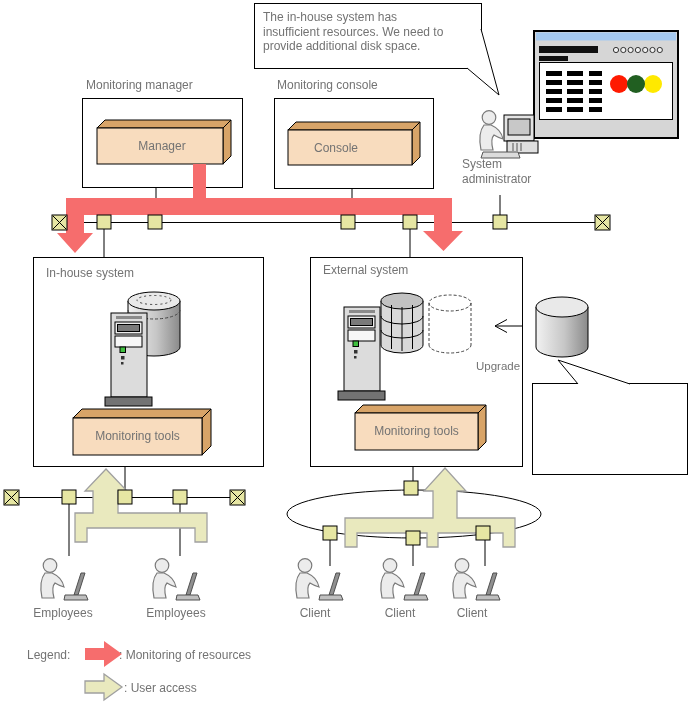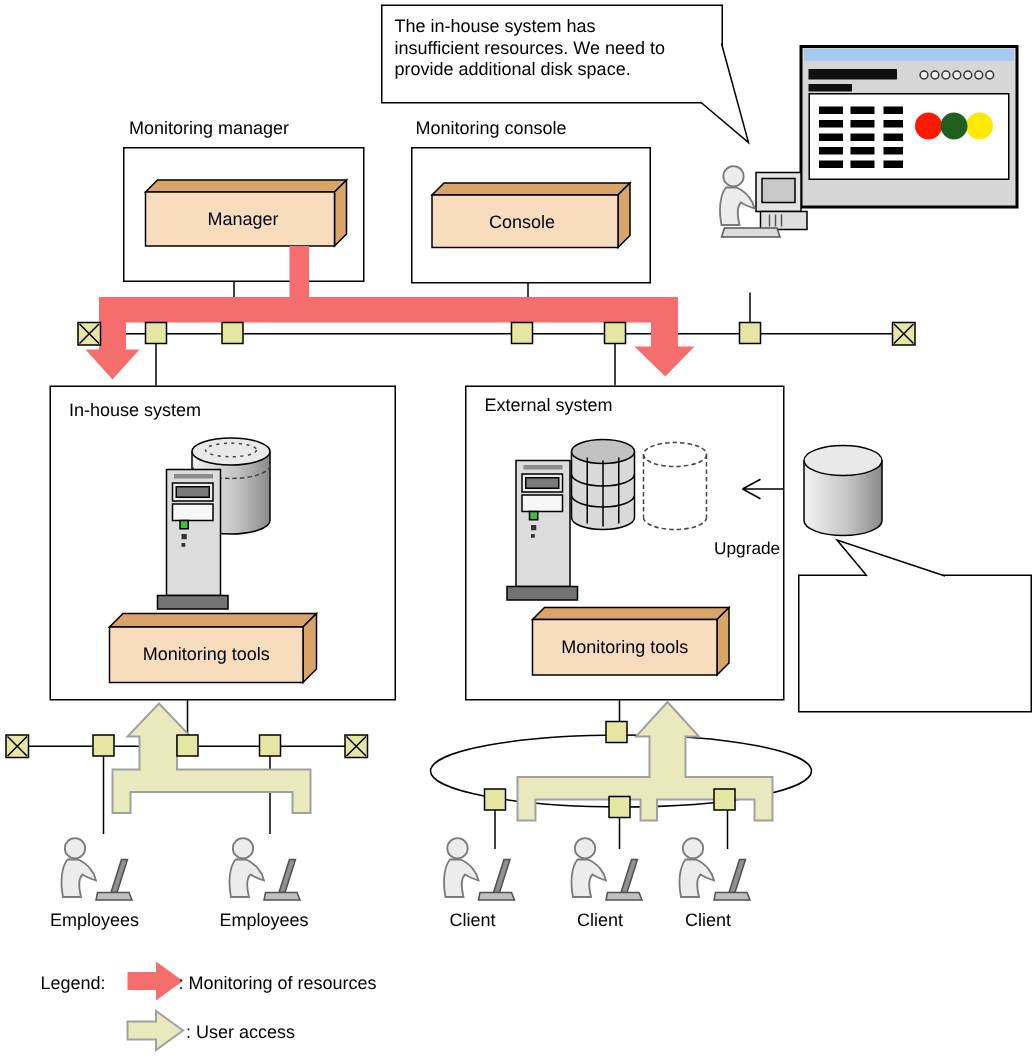--- a/index.html
+++ b/index.html
@@ -5,7 +5,7 @@
   html,body{margin:0;padding:0;background:#fff;}
   .stage{
     position:relative;width:689px;height:708px;background:#fff;overflow:hidden;
-    font-family:"Liberation Sans",sans-serif;font-size:12px;color:#000000;
+    font-family:"Liberation Sans",sans-serif;font-size:12px;color:#737373;
   }
   .stage svg{position:absolute;left:0;top:0;}
   .lbl{position:absolute;line-height:1.22;white-space:nowrap;}

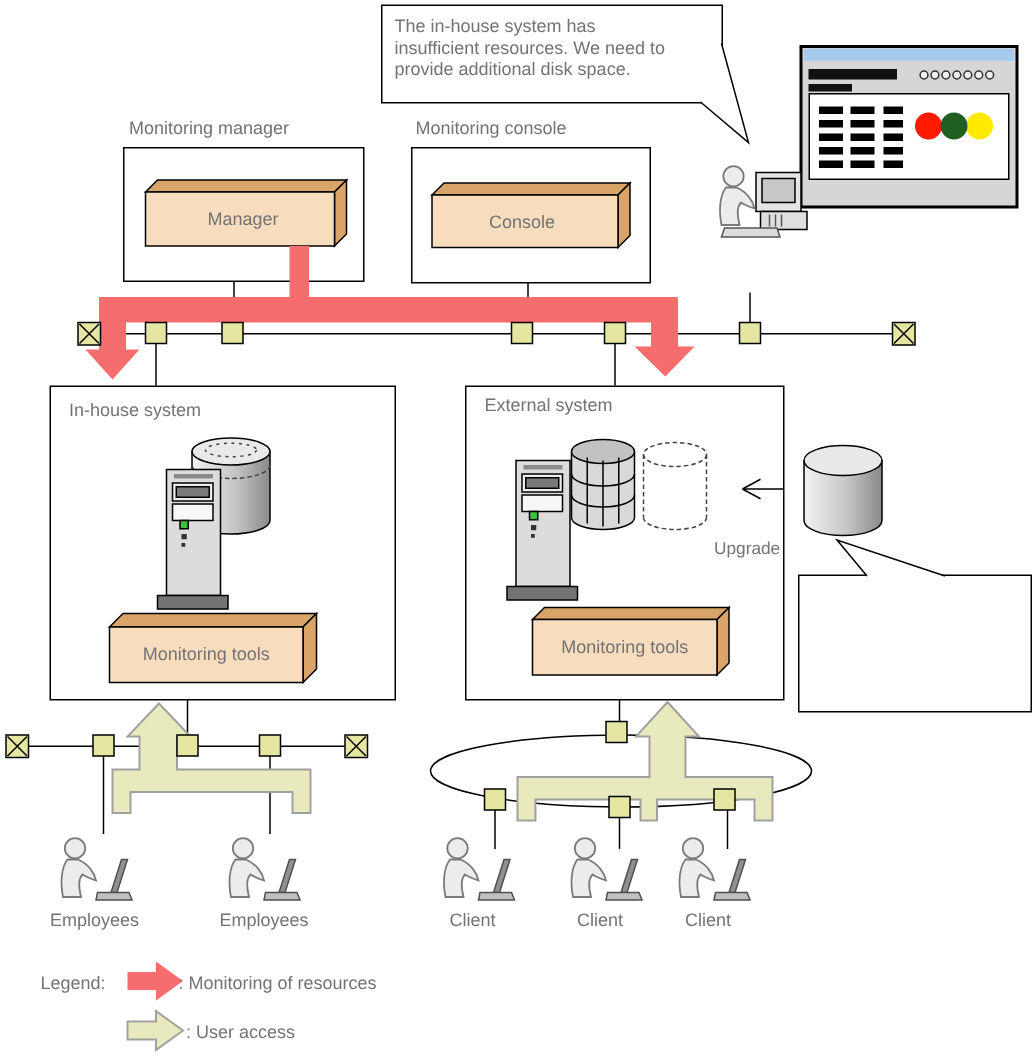--- a/index.html
+++ b/index.html
@@ -265,7 +265,7 @@
 <div class="lbl center" style="left:97px;top:139px;width:130px;">Manager</div>
 
 <div class="lbl" style="left:277px;top:78px;">Monitoring console</div>
-<div class="lbl center" style="left:292px;top:141px;width:112px;">Console</div>
+<div class="lbl center" style="left:280px;top:141px;width:112px;">Console</div>
 
 
 <div class="lbl" style="left:46px;top:266px;">In-house system</div>

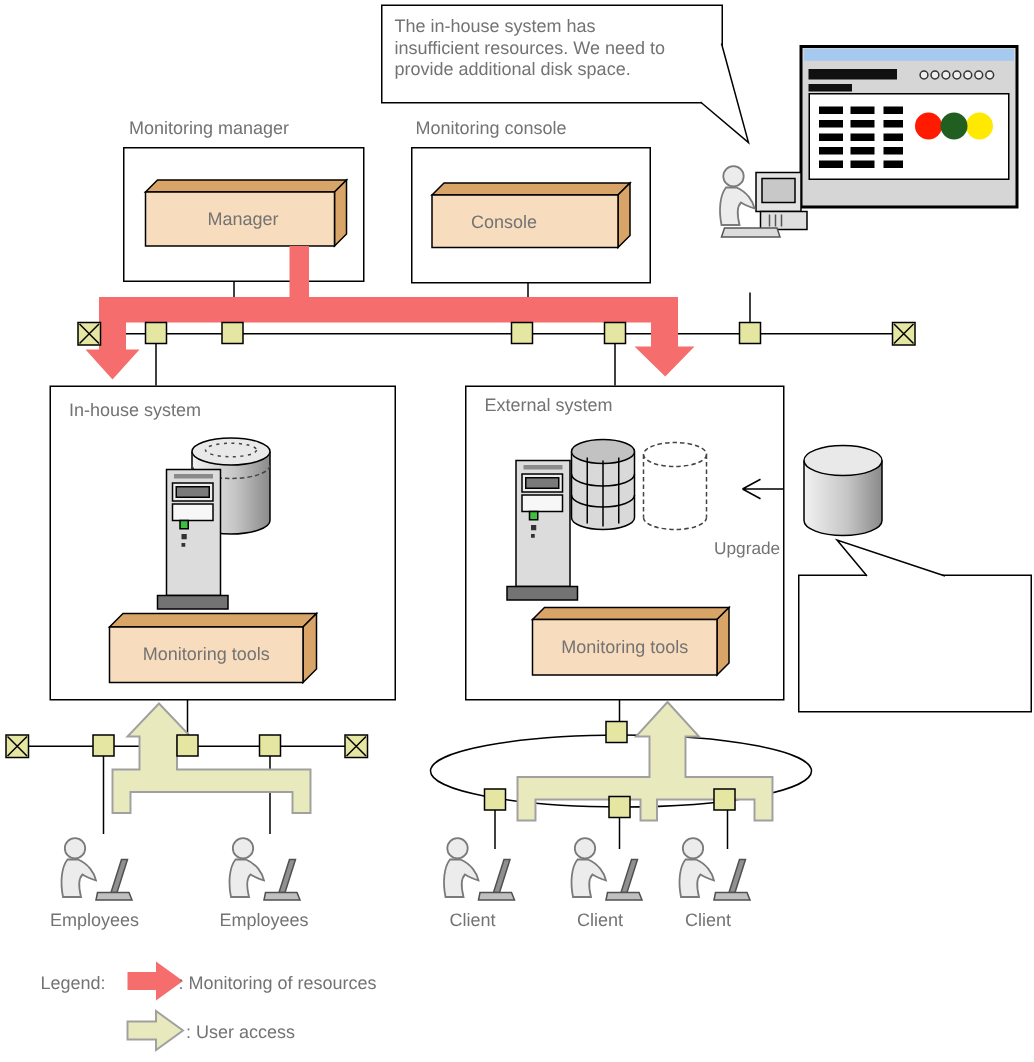--- a/index.html
+++ b/index.html
@@ -267,6 +267,7 @@
 <div class="lbl" style="left:277px;top:78px;">Monitoring console</div>
 <div class="lbl center" style="left:280px;top:141px;width:112px;">Console</div>
 
+<div class="lbl wrap" style="left:462px;top:157px;width:95px;">System administrator</div>
 
 <div class="lbl" style="left:46px;top:266px;">In-house system</div>
 <div class="lbl" style="left:323px;top:263px;">External system</div>

